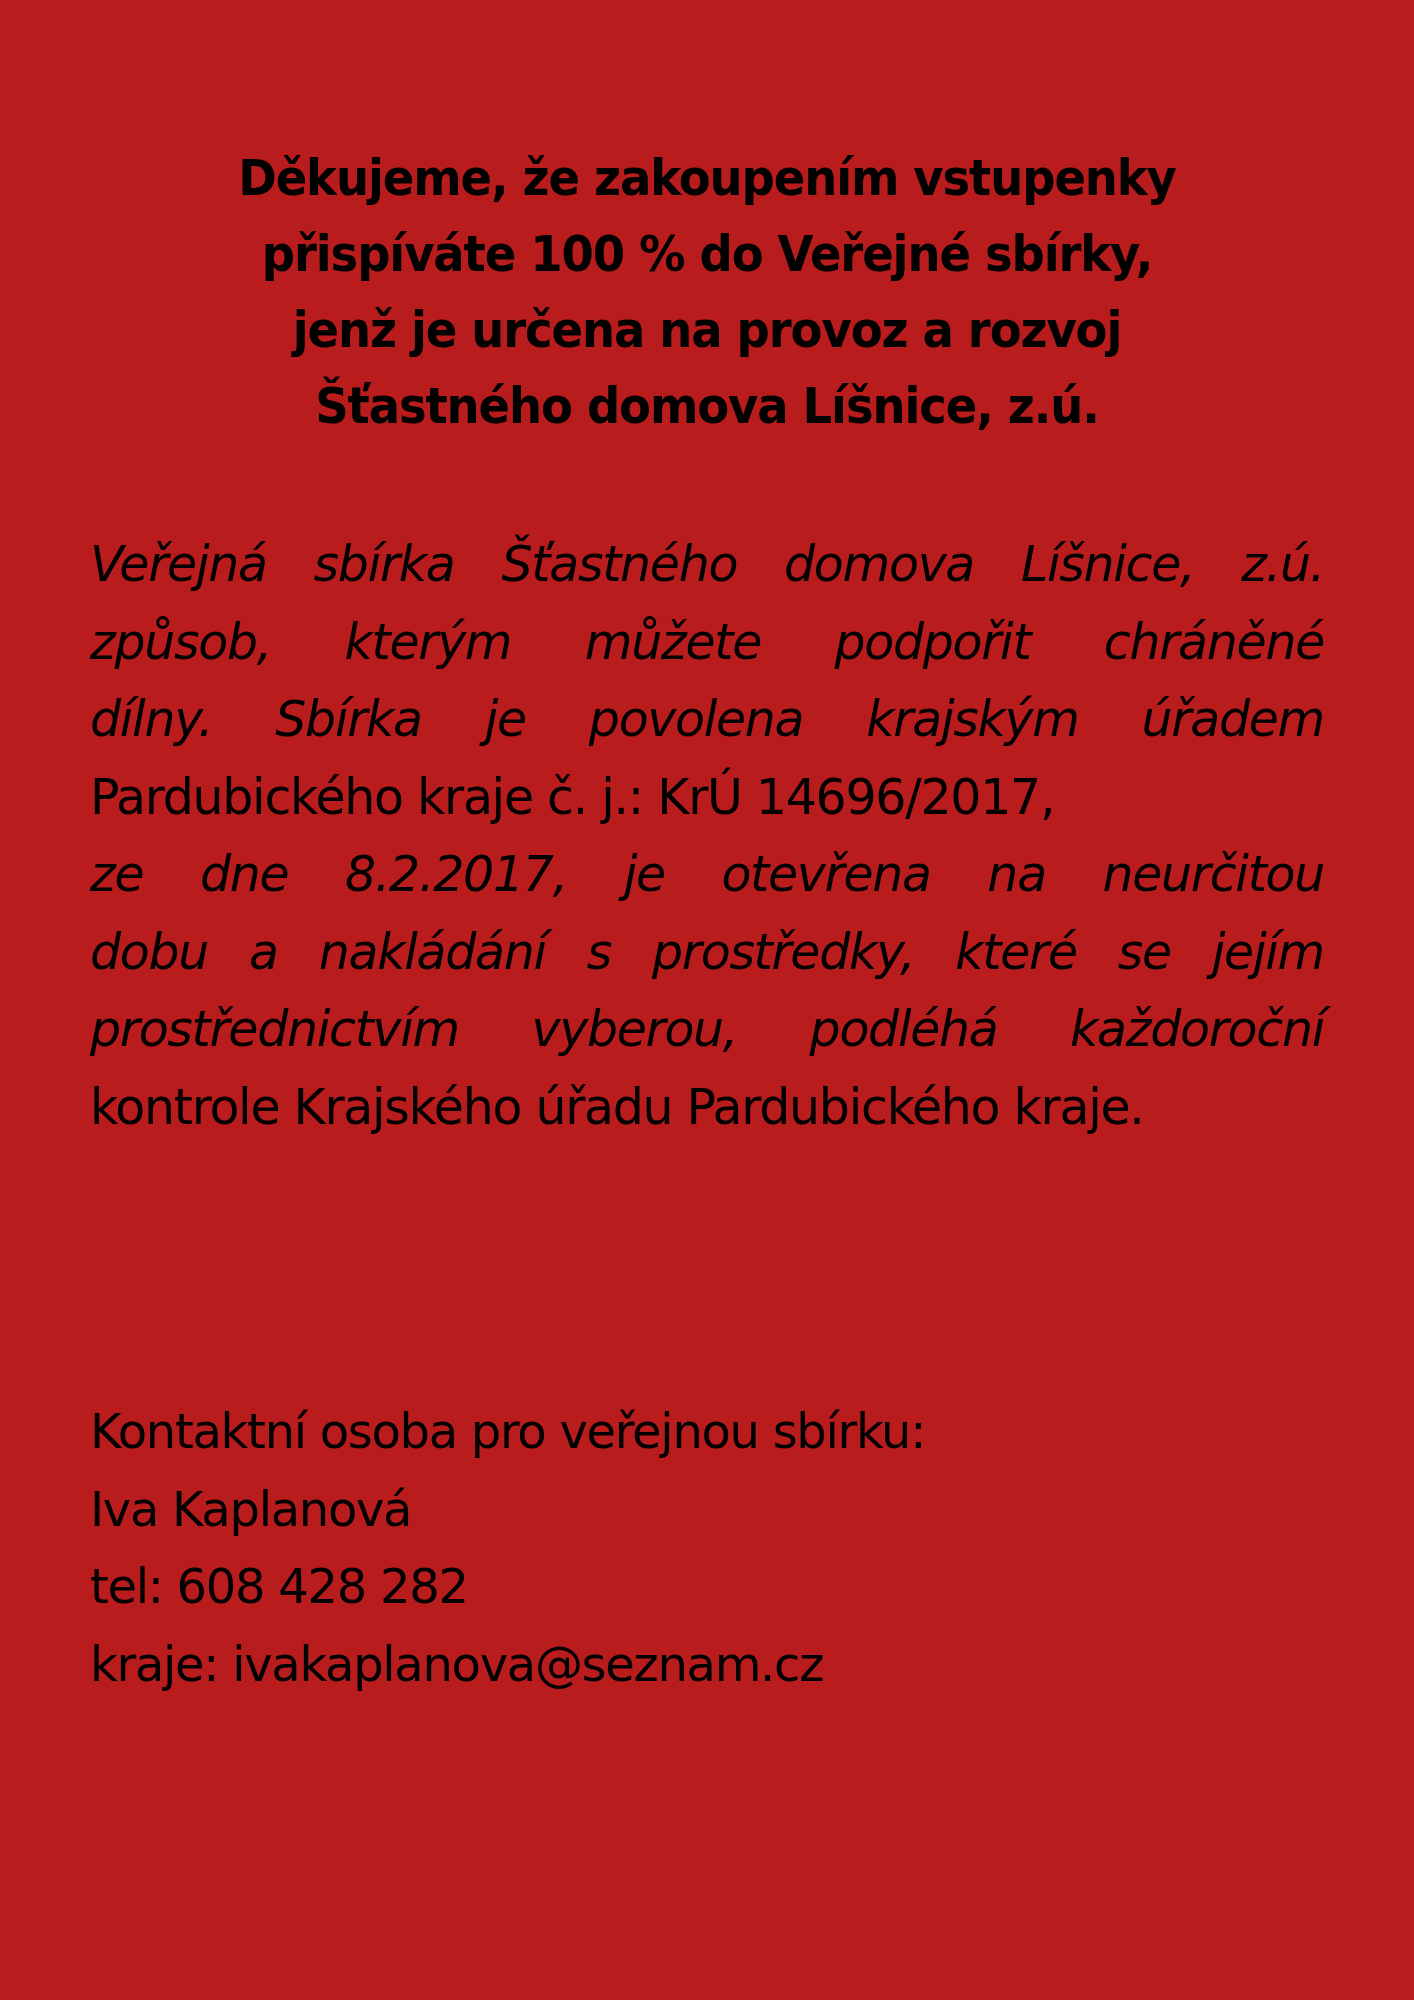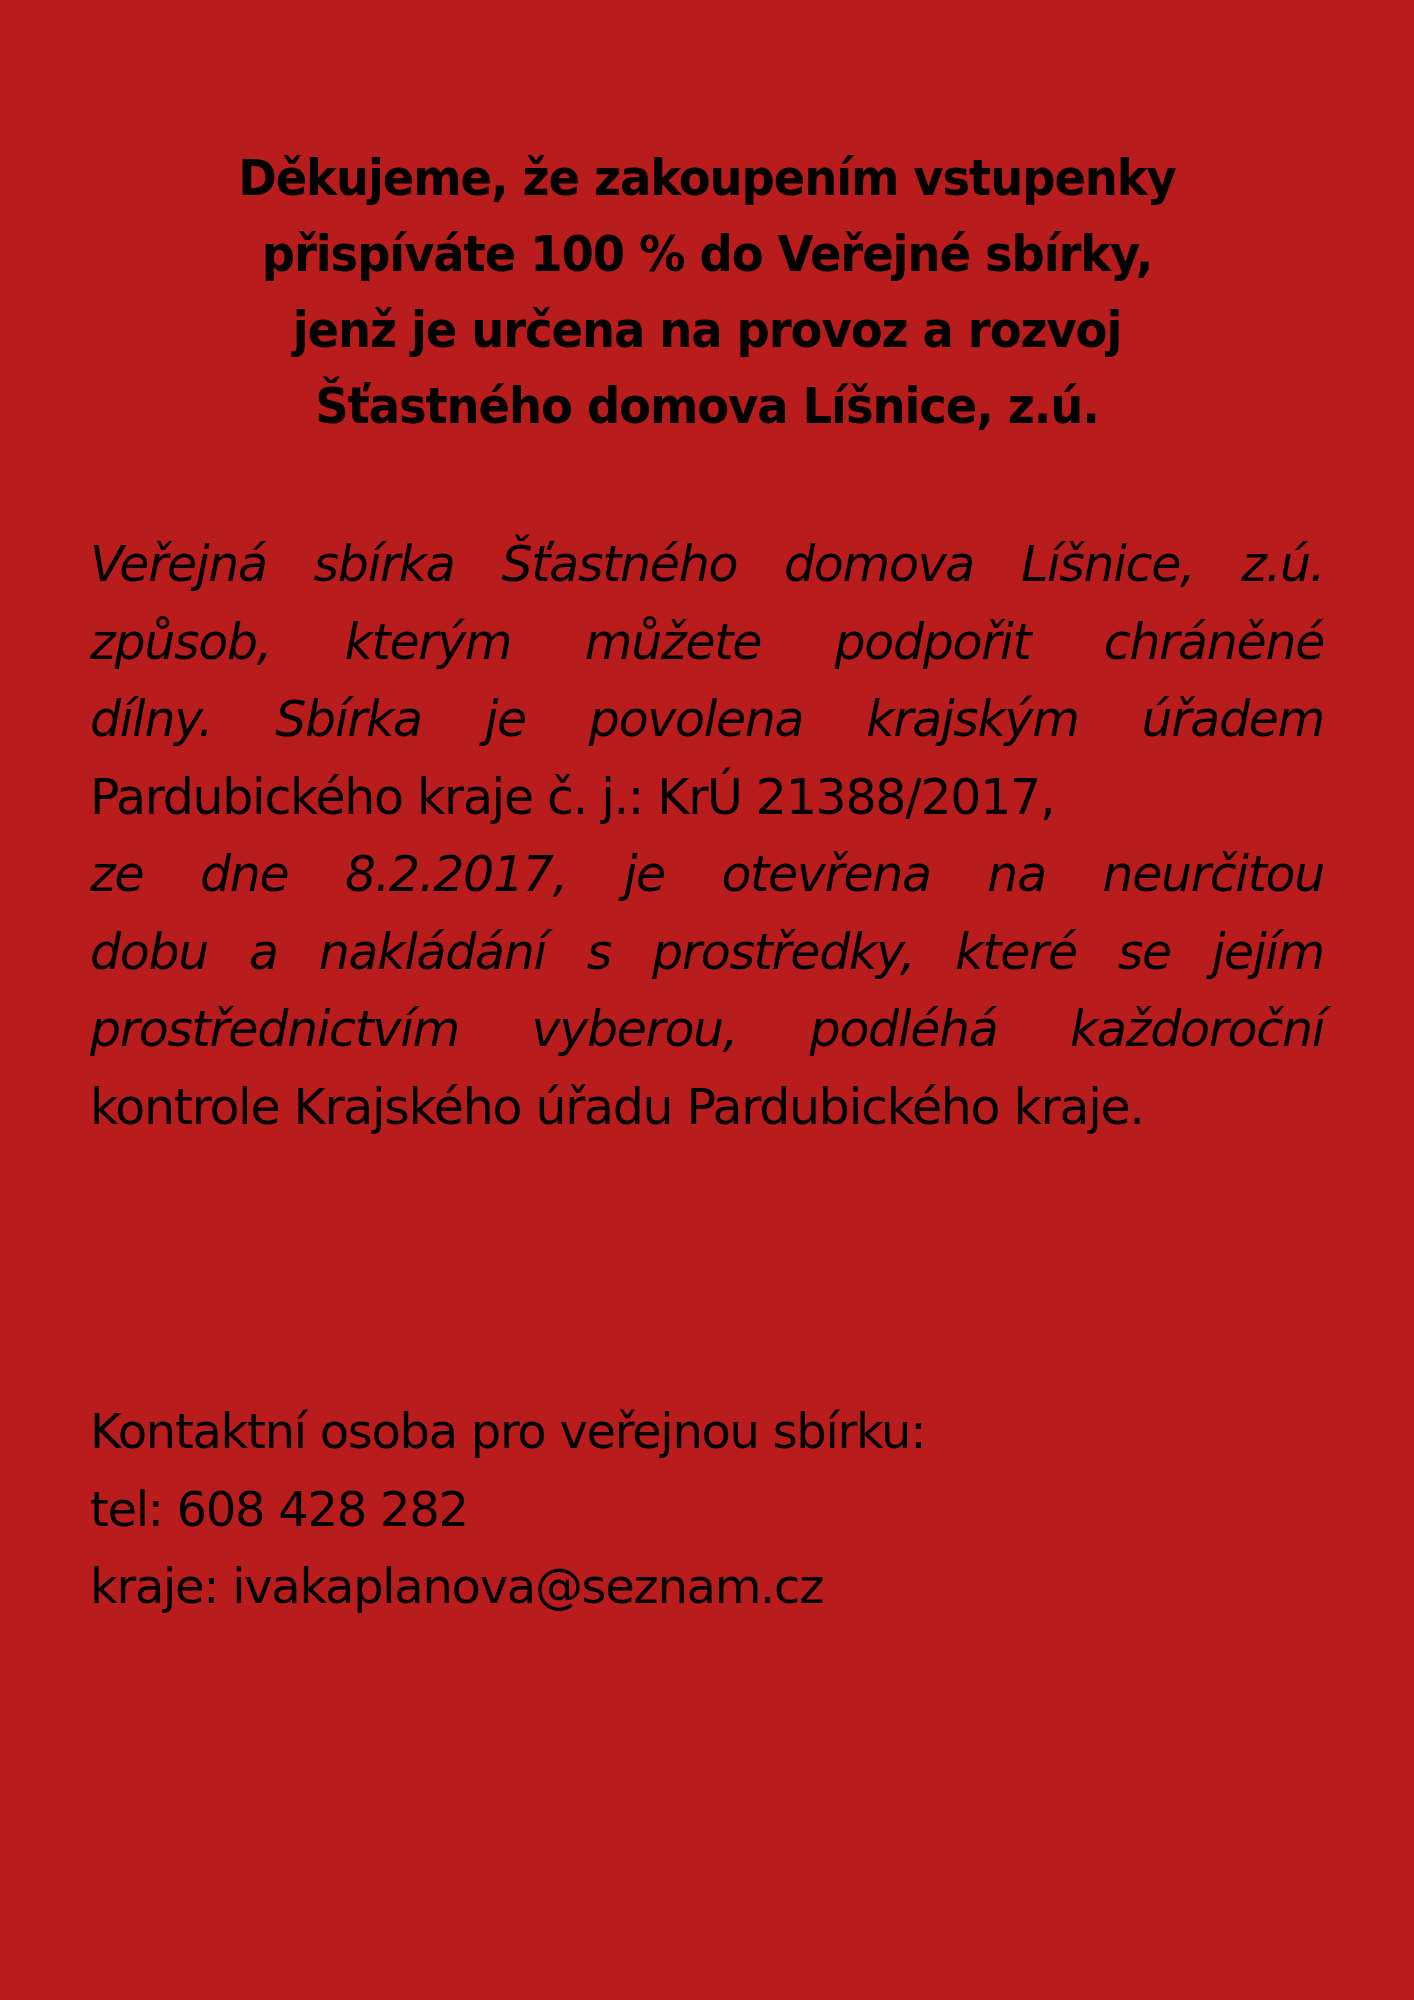--- a/index.html
+++ b/index.html
@@ -92,7 +92,7 @@
     <span class="jline">Veřejná sbírka Šťastného domova Líšnice, z.ú.</span>
     <span class="jline">způsob, kterým můžete podpořit chráněné</span>
     <span class="jline">dílny. Sbírka je povolena krajským úřadem</span>
-    <span class="lline">Pardubického kraje č. j.: KrÚ 21388/2017,</span>
+    <span class="lline">Pardubického kraje č. j.: KrÚ 14696/2017,</span>
     <span class="jline">ze dne 8.2.2017, je otevřena na neurčitou</span>
     <span class="jline">dobu a nakládání s prostředky, které se jejím</span>
     <span class="jline">prostřednictvím vyberou, podléhá každoroční</span>

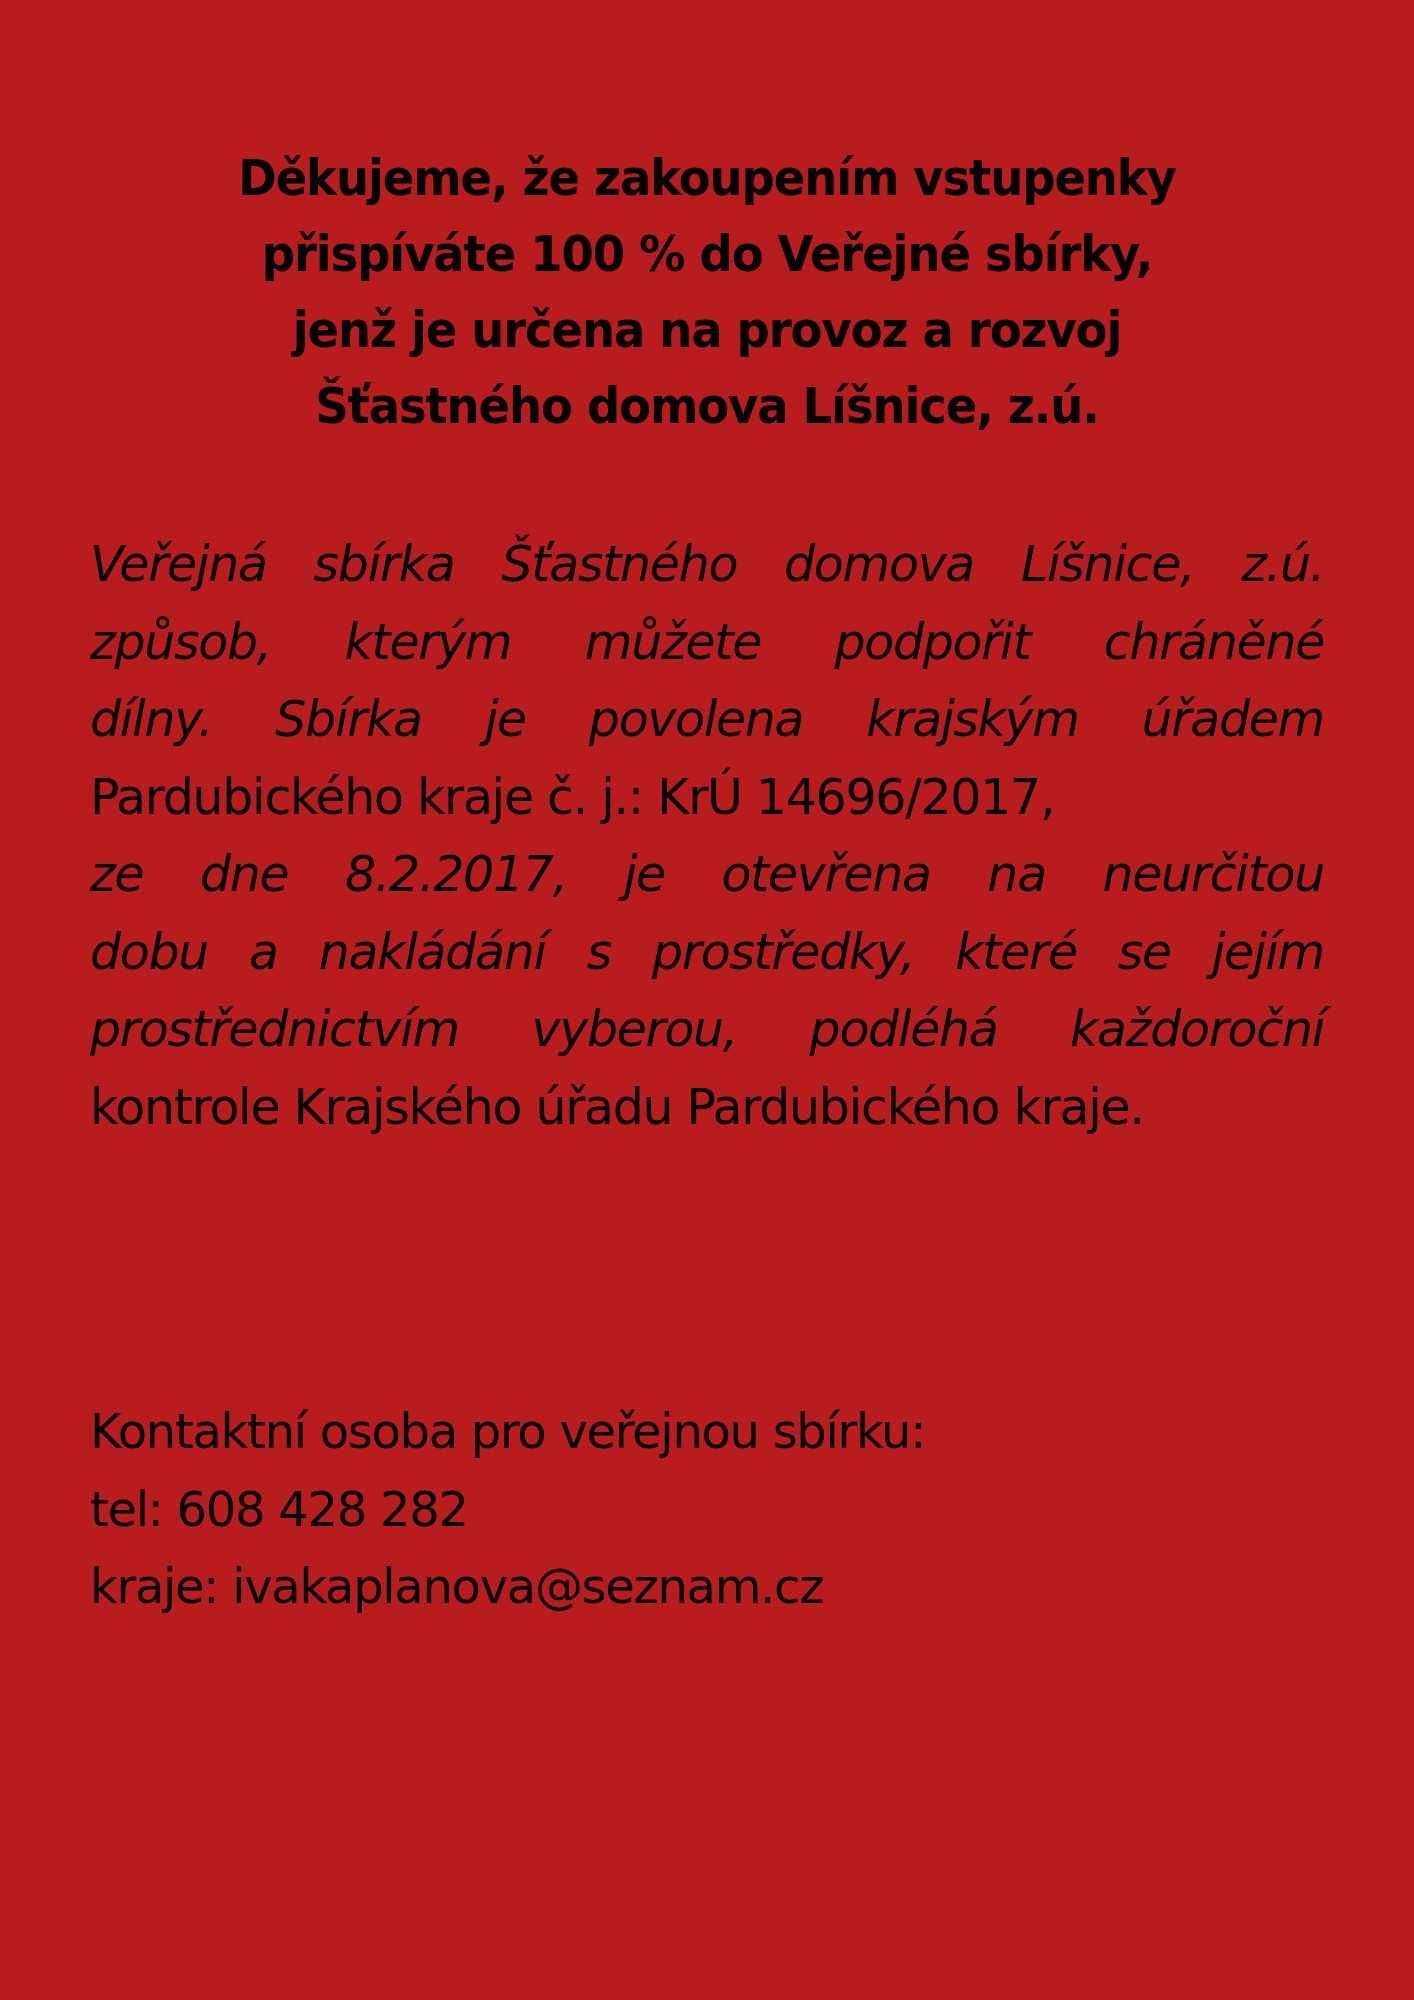--- a/index.html
+++ b/index.html
@@ -101,6 +101,7 @@
 
   <div class="contact">
     <span class="cline">Kontaktní osoba pro veřejnou sbírku:</span>
+    <span class="cline">Iva Kaplanová</span>
     <span class="cline">tel: 608 428 282</span>
     <span class="cline">kraje: ivakaplanova@seznam.cz</span>
   </div>

